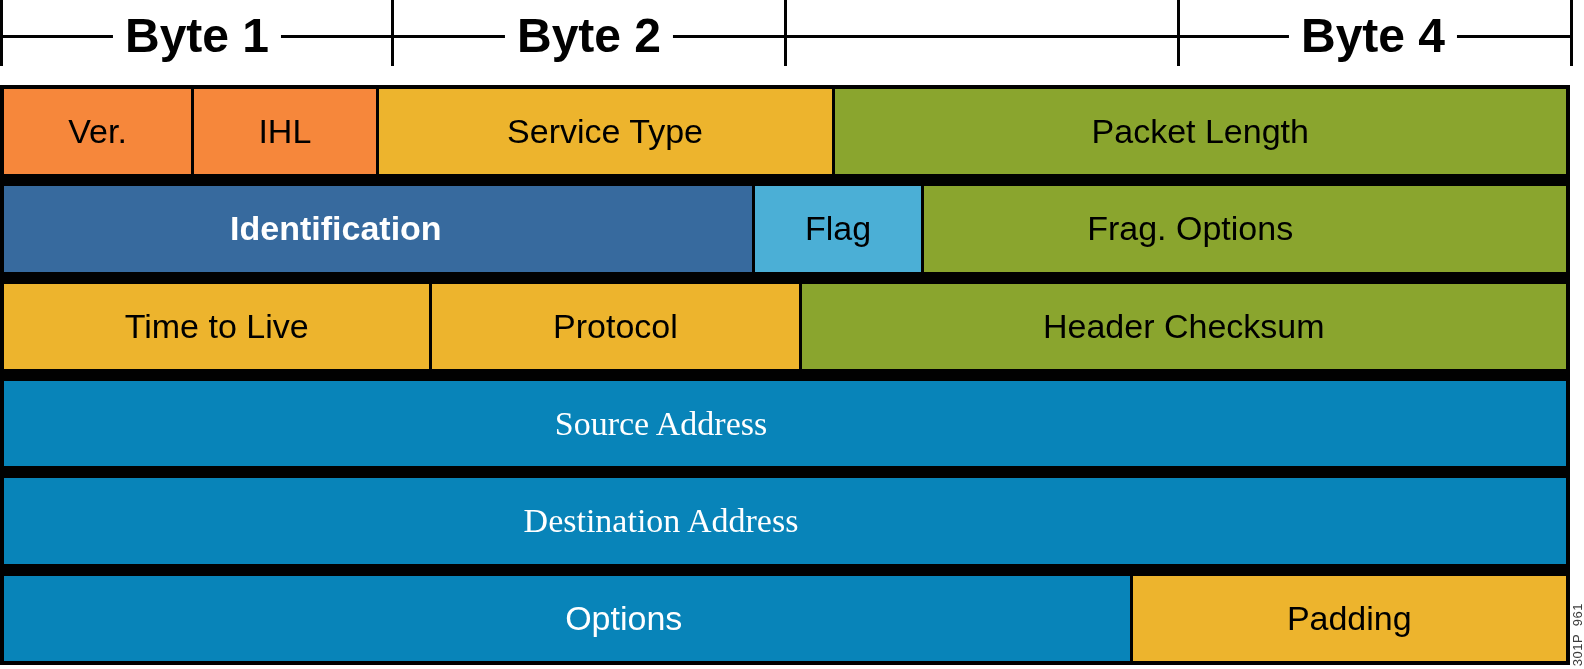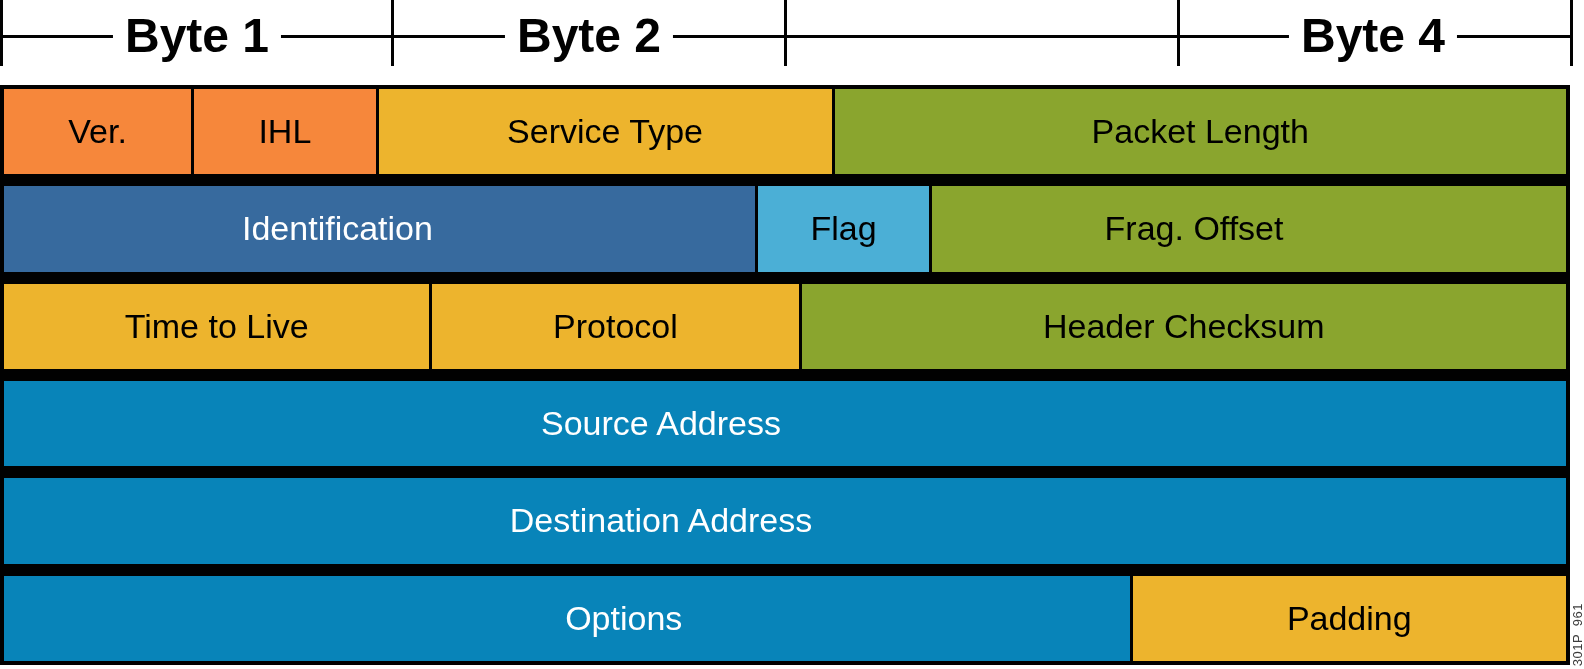--- a/index.html
+++ b/index.html
@@ -104,7 +104,7 @@
   .c-orange   { background: var(--orange,   #f6873b); }
   .c-gold     { background: var(--gold,     #edb42d); }
   .c-olive    { background: var(--olive,    #8aa52e); }
-  .c-steel    { background: var(--steel,    #376a9e); color: #ffffff; }
+  .c-steel    { background: var(--steel,    #376a9e); color: #ffffff; font-weight: bold; }
   .c-flagblue { background: var(--flagblue, #4bafd6); }
   .c-cerulean { background: var(--cerulean, #0884b9); color: #ffffff; }
 

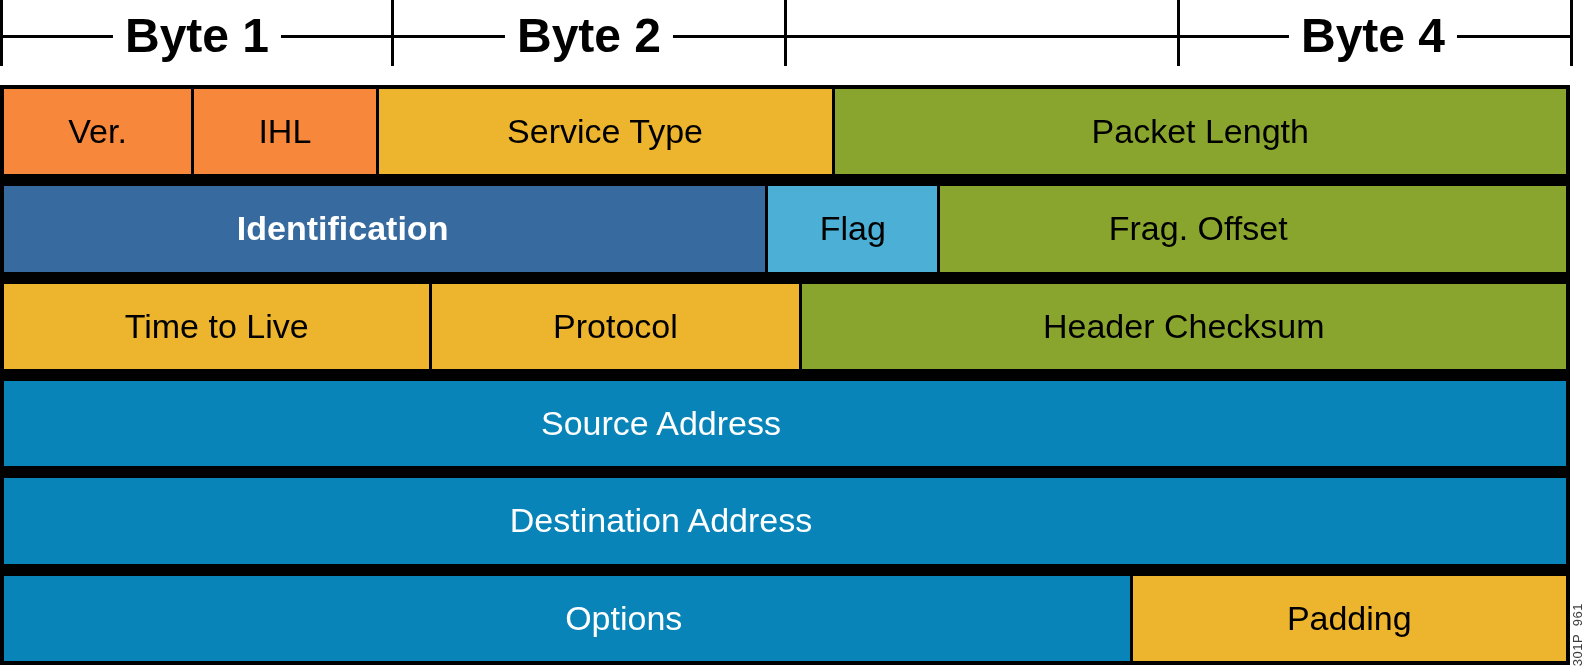--- a/index.html
+++ b/index.html
@@ -169,7 +169,7 @@
         <span class="cell-label">Flag</span>
       </div>
       <div class="cell c-olive w13">
-        <span class="cell-label nudge-frag">Frag. Offset</span>
+        <span class="cell-label nudge-frag">Frag. Options</span>
       </div>
     </div>
 

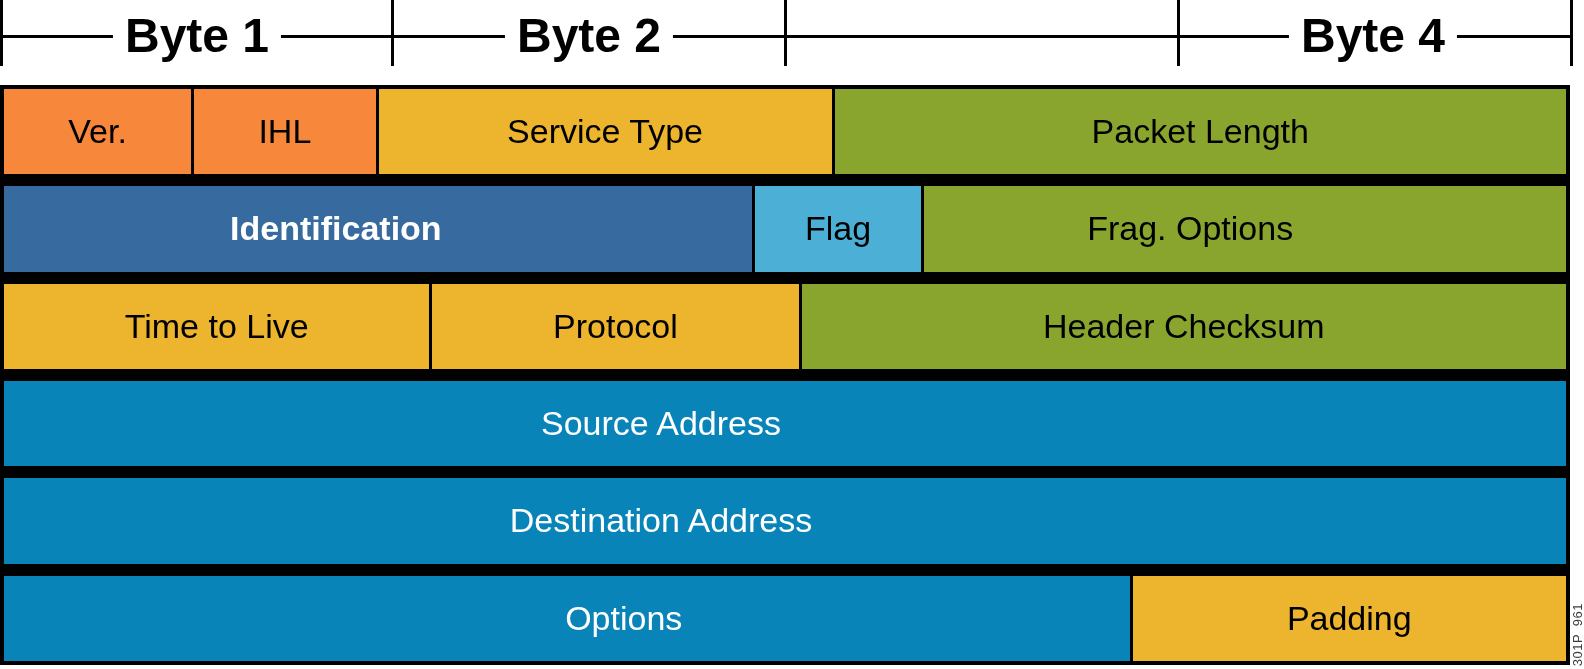--- a/index.html
+++ b/index.html
@@ -96,7 +96,7 @@
   .w8  { flex-grow: 8; }
   .w13 { flex-grow: 13; }
   .w16 { flex-grow: 16; }
-  .w32 { flex-grow: 32; }
+  .w32 { flex-grow: 32; font-family: Liberation Serif, serif; }
   .w-options { flex-grow: 245; }
   .w-padding { flex-grow: 75; }
 

